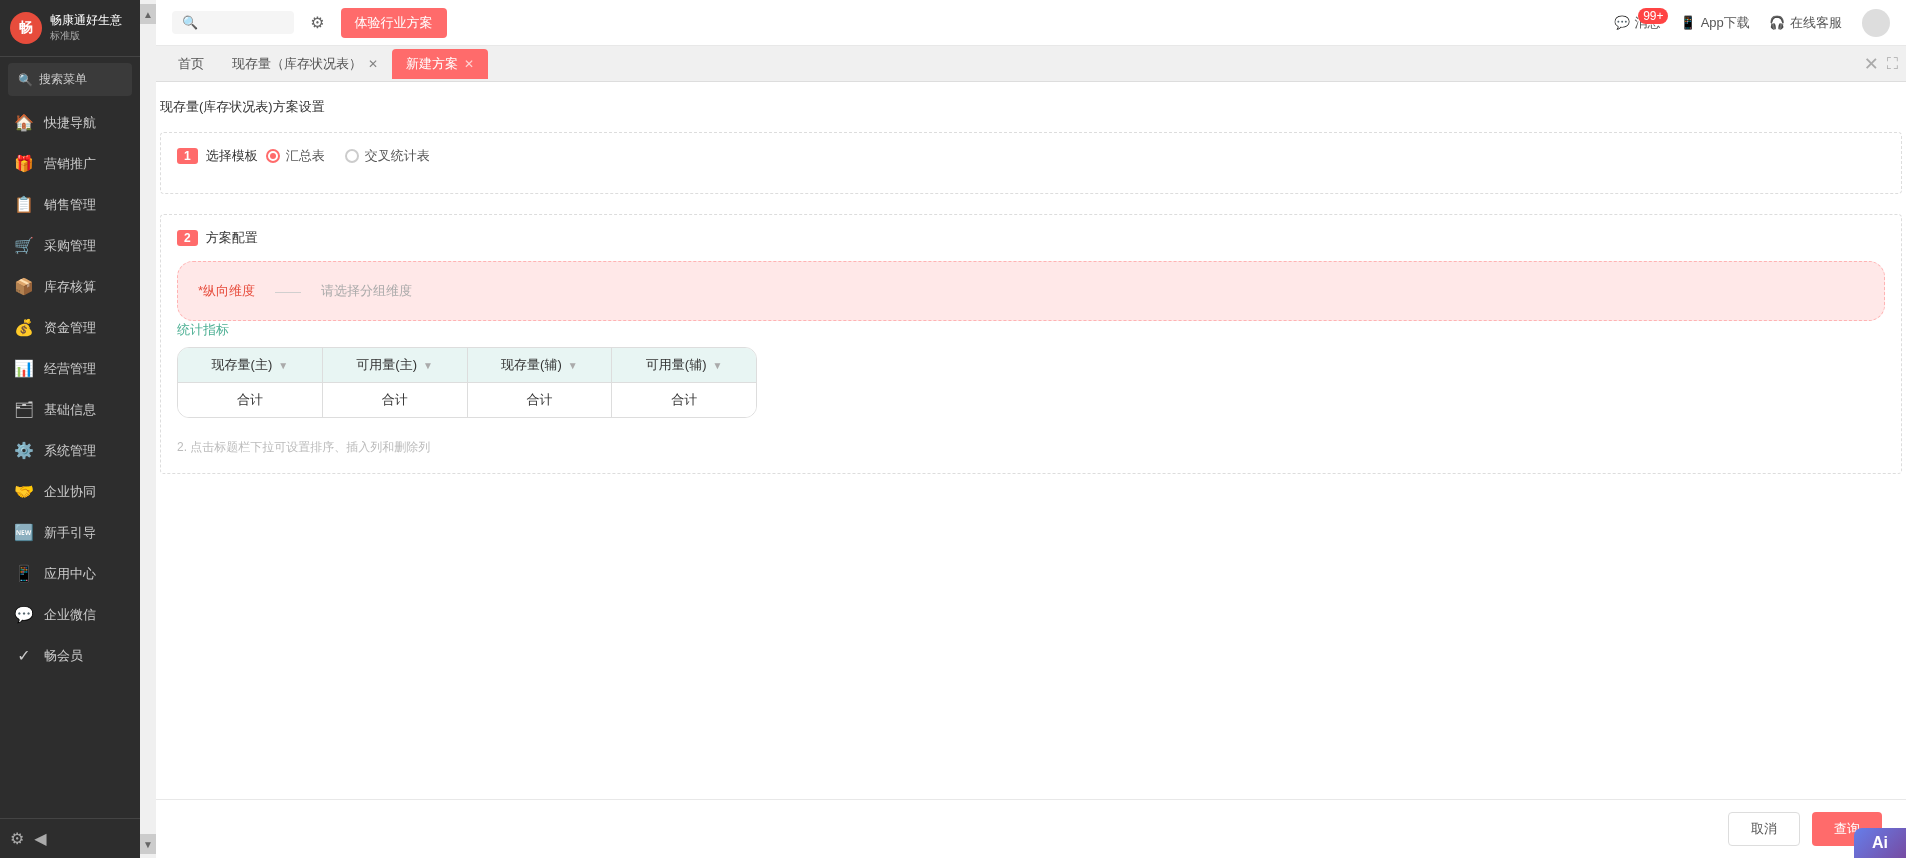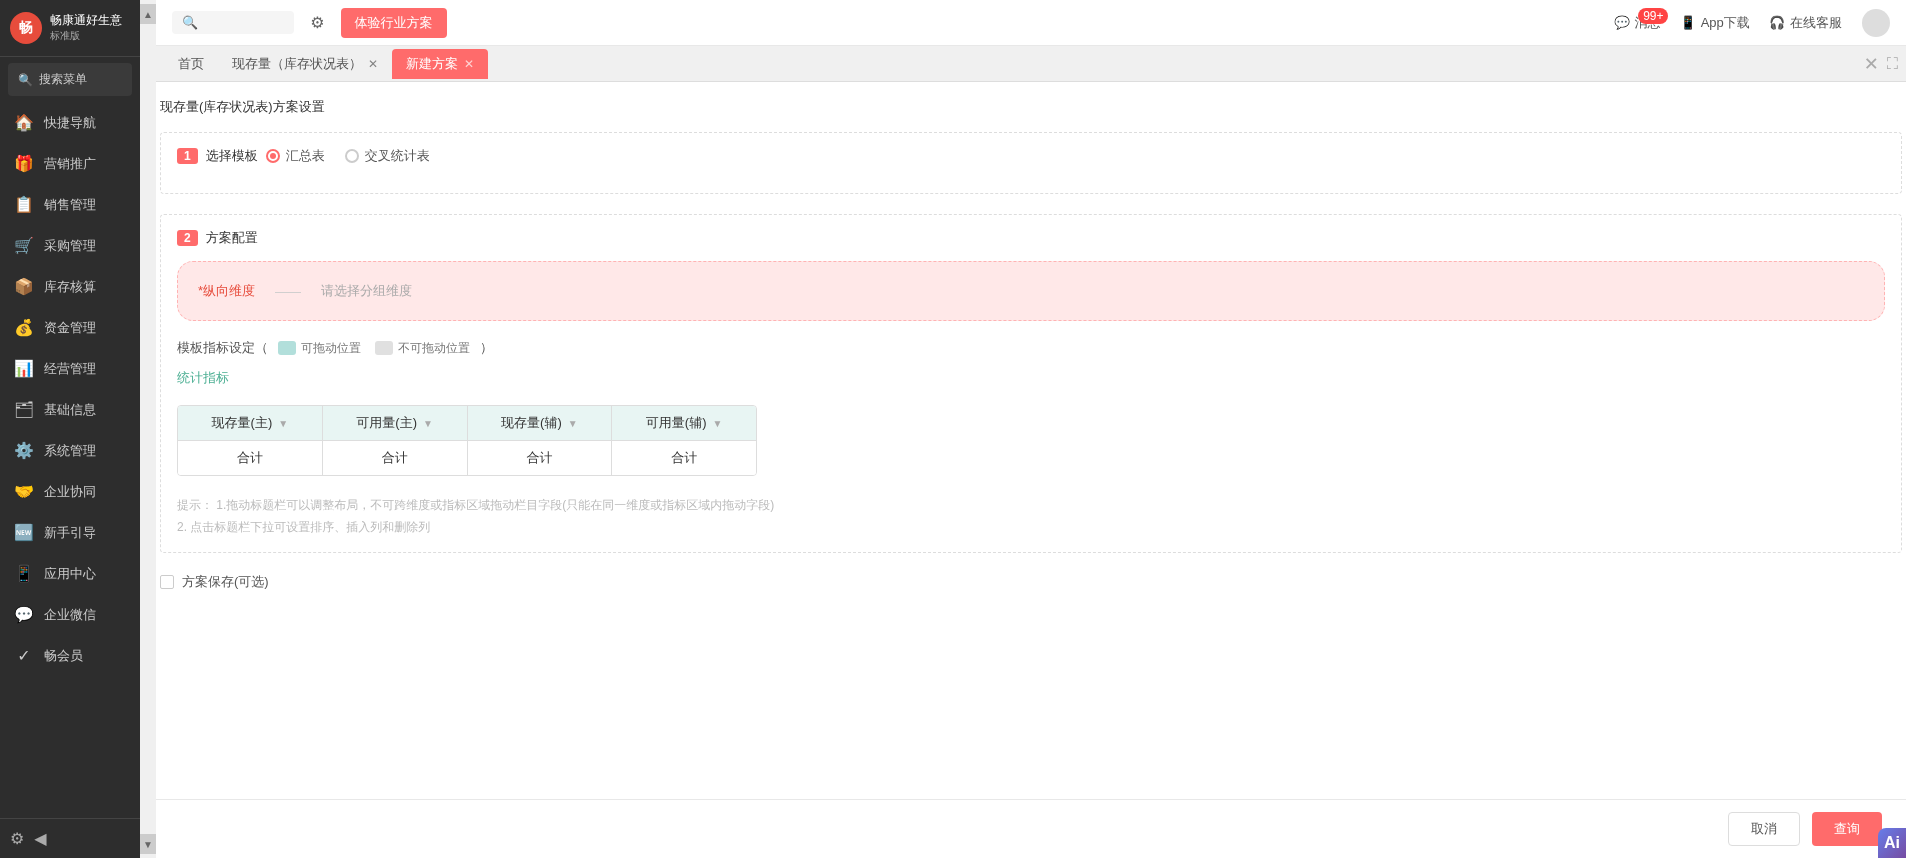--- a/index.html
+++ b/index.html
@@ -606,20 +606,6 @@
       </div>
 
       
-      <div class="metrics-header" style="margin-top:18px;">
-        <span>模板指标设定（</span>
-        <div class="metrics-legend">
-          <div class="legend-item">
-            <div class="legend-box draggable"></div>
-            <span>可拖动位置</span>
-          </div>
-          <div class="legend-item">
-            <div class="legend-box non-draggable"></div>
-            <span>不可拖动位置</span>
-          </div>
-        </div>
-        <span>）</span>
-      </div>
 
       
       <div class="stats-label">统计指标</div>

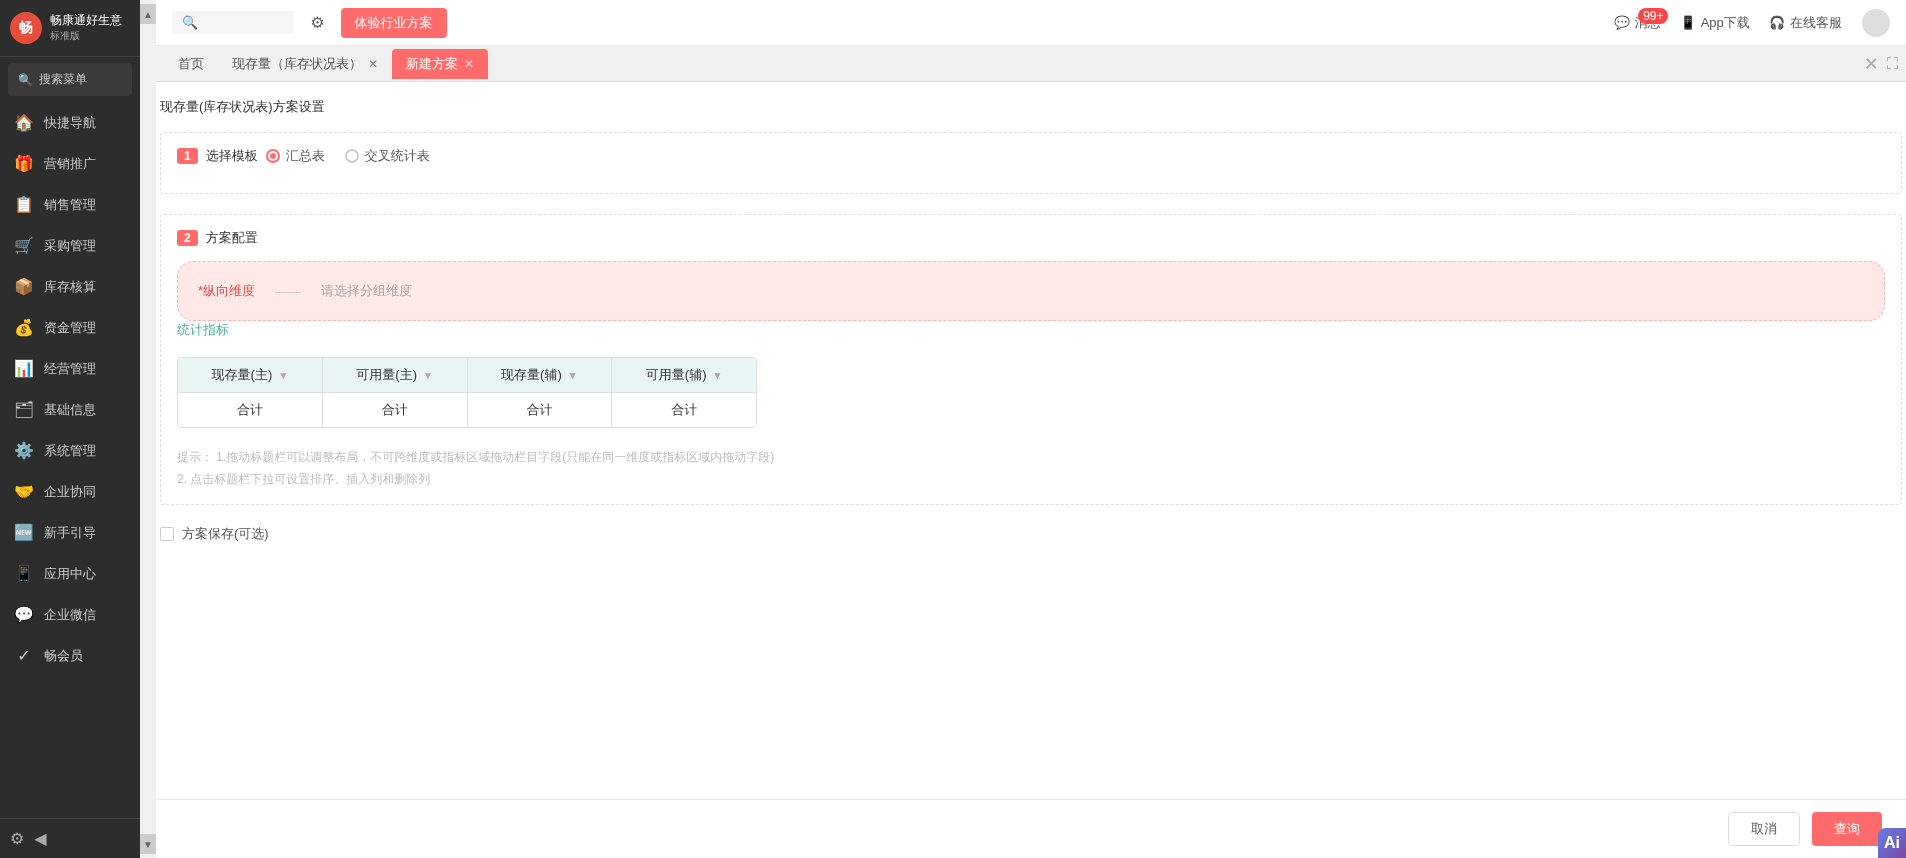--- a/index.html
+++ b/index.html
@@ -332,11 +332,10 @@
     }
     .stats-table {
       border: 1px solid #ddd;
-      border-radius: 4px;
+      border-radius: 12px;
       overflow: hidden;
       display: inline-block;
       min-width: 580px;
-      margin-top: 10px;
     }
     .stats-table-row {
       display: flex;

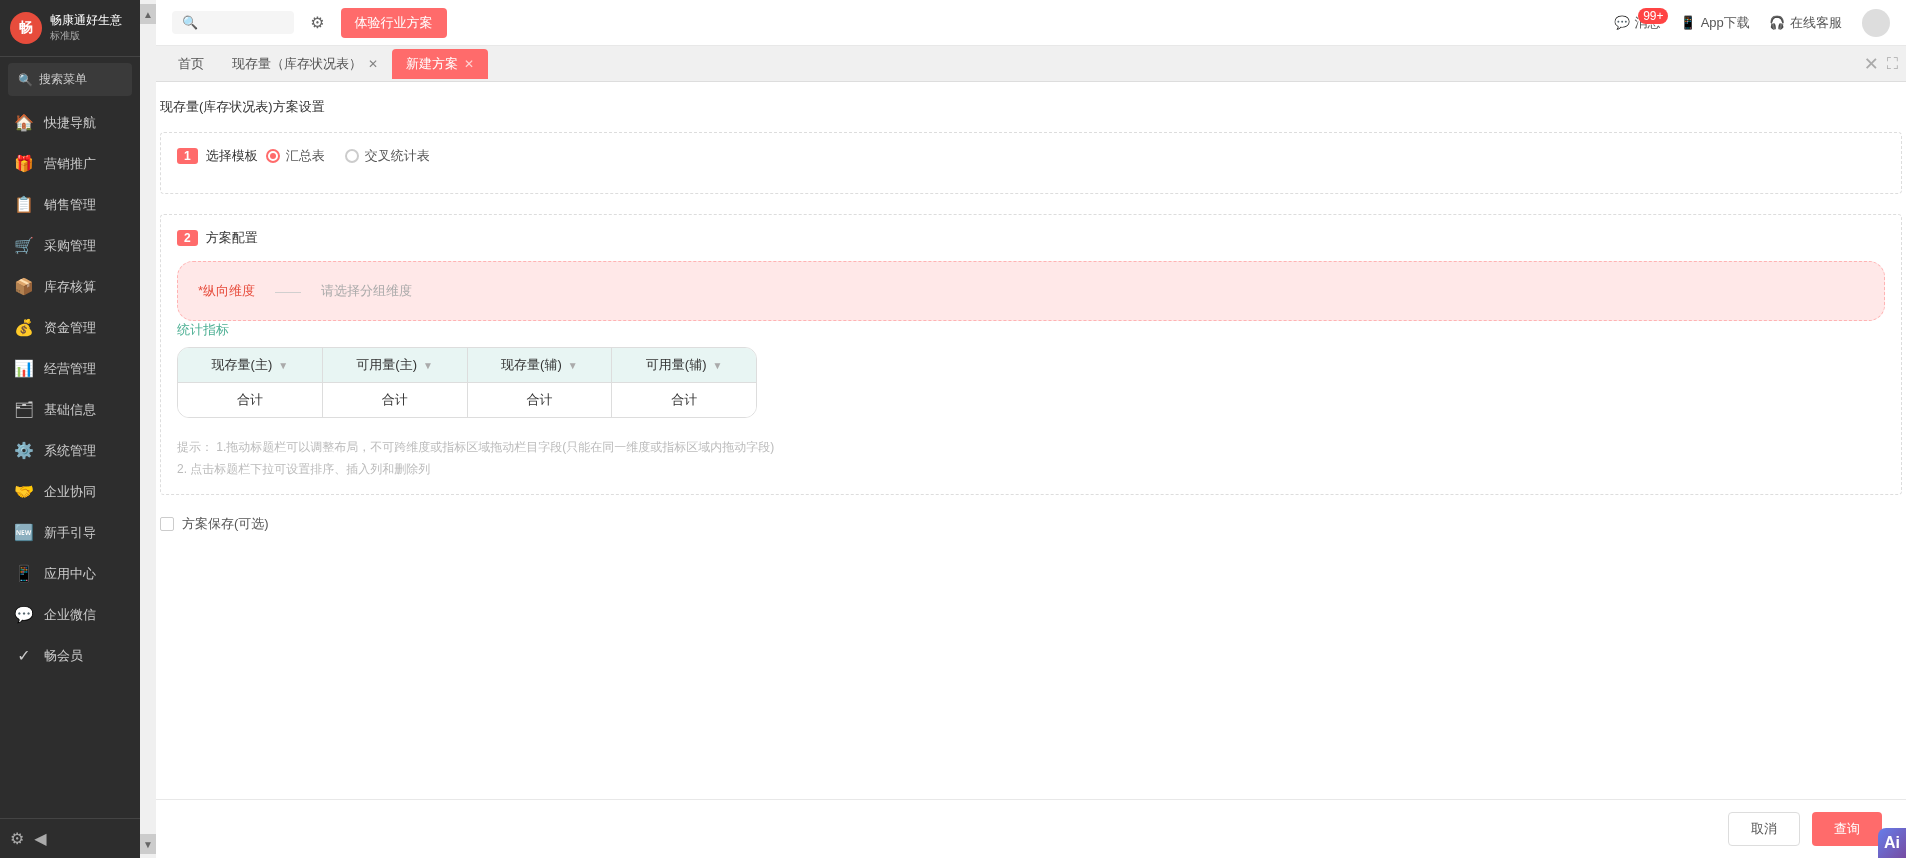--- a/index.html
+++ b/index.html
@@ -647,7 +647,6 @@
 
       
       <div class="tips">
-        <div>提示：  1.拖动标题栏可以调整布局，不可跨维度或指标区域拖动栏目字段(只能在同一维度或指标区域内拖动字段)</div>
         <div>        2. 点击标题栏下拉可设置排序、插入列和删除列</div>
       </div>
     </div>

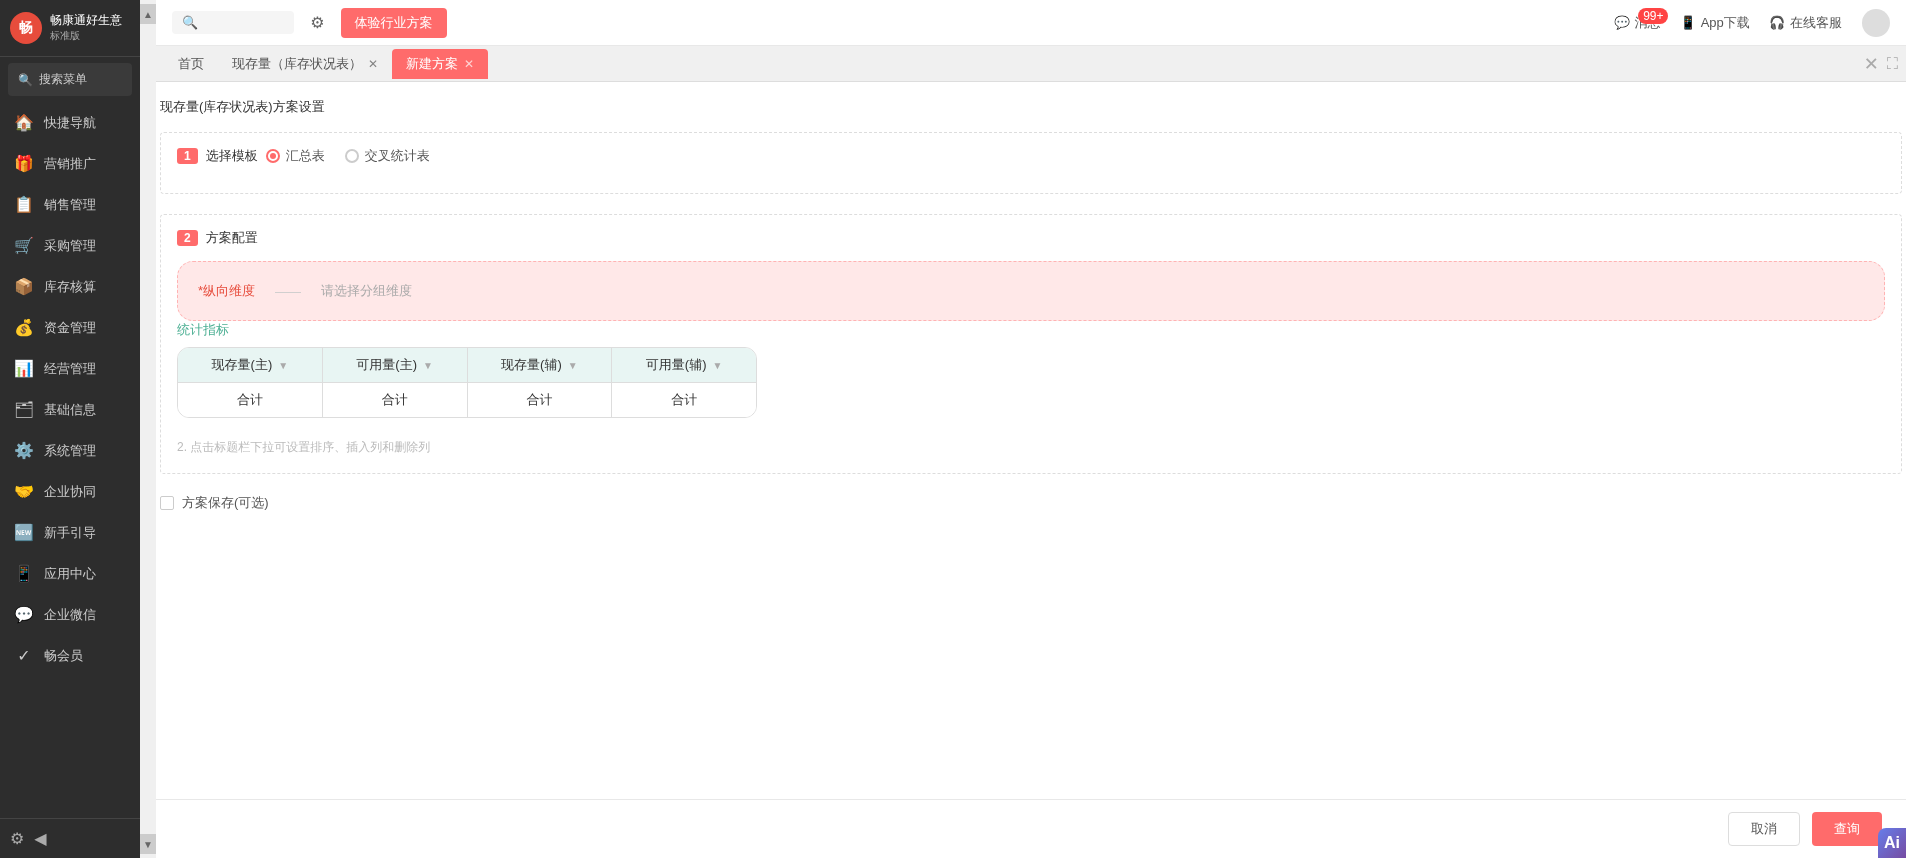--- a/index.html
+++ b/index.html
@@ -651,10 +651,6 @@
       </div>
     </div>
 
-    <div class="save-option">
-      <div class="save-checkbox"></div>
-      <span>方案保存(可选)</span>
-    </div>
   </div>
 
   <div class="footer-bar">

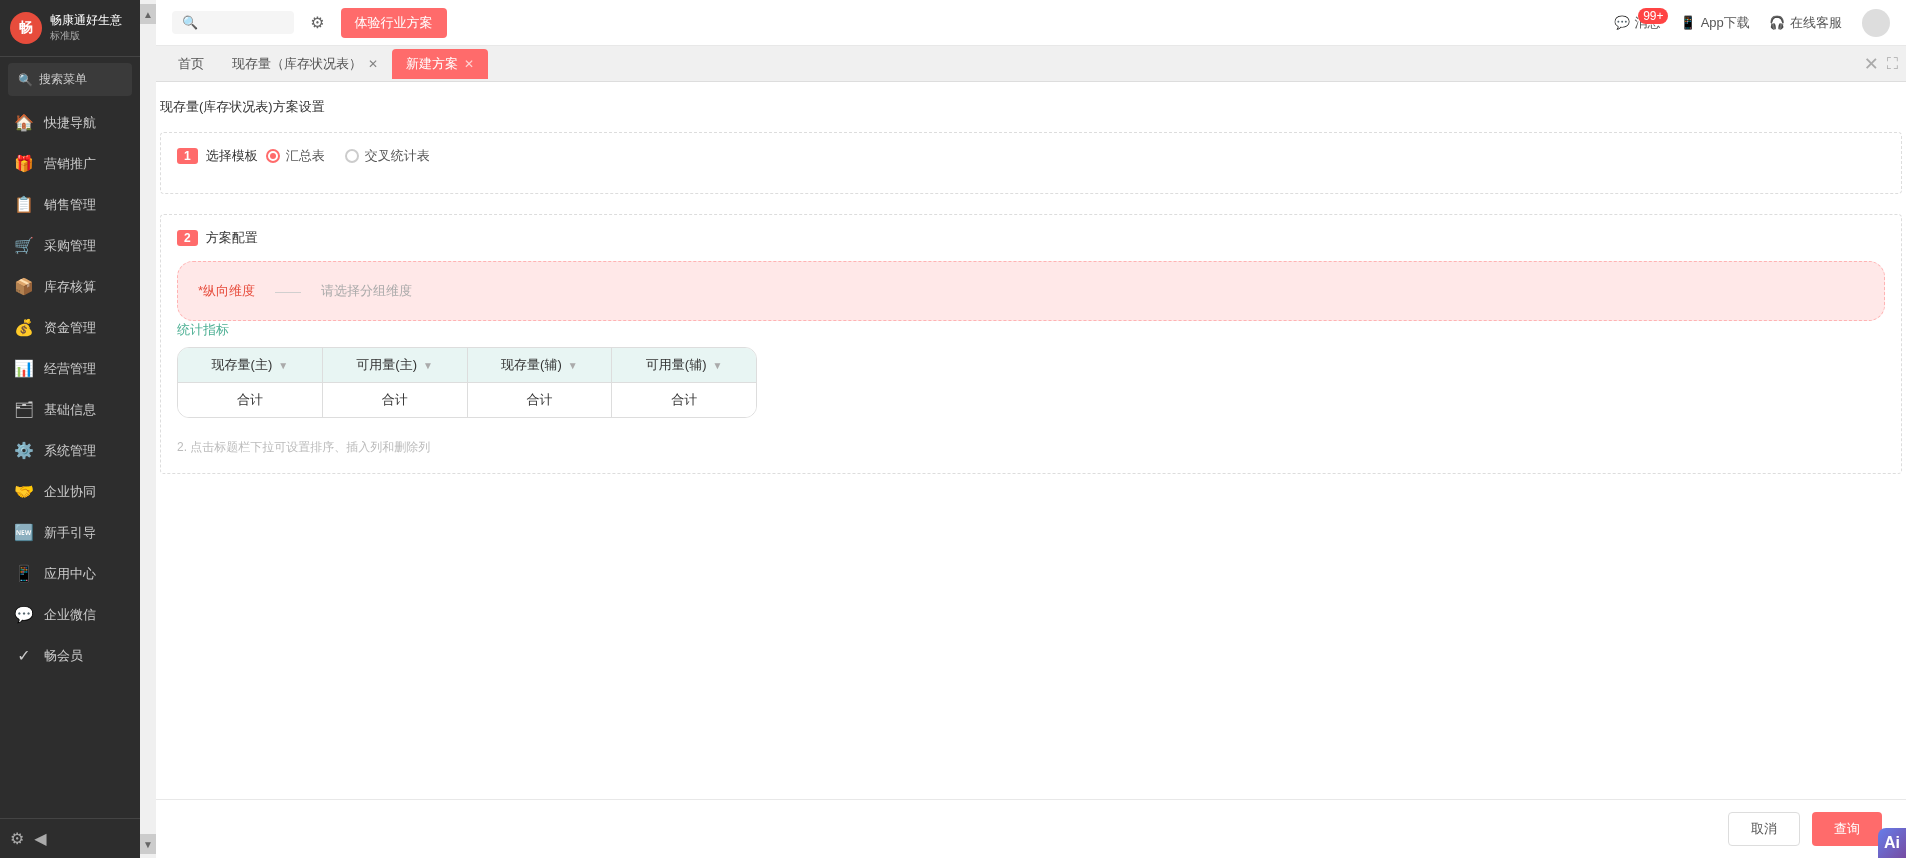--- a/index.html
+++ b/index.html
@@ -426,7 +426,7 @@
       right: 0;
       background: linear-gradient(135deg, #667eea 0%, #764ba2 100%);
       color: white;
-      padding: 6px 6px;
+      padding: 6px 18px;
       font-size: 16px;
       font-weight: bold;
       border-radius: 8px 0 0 0;

